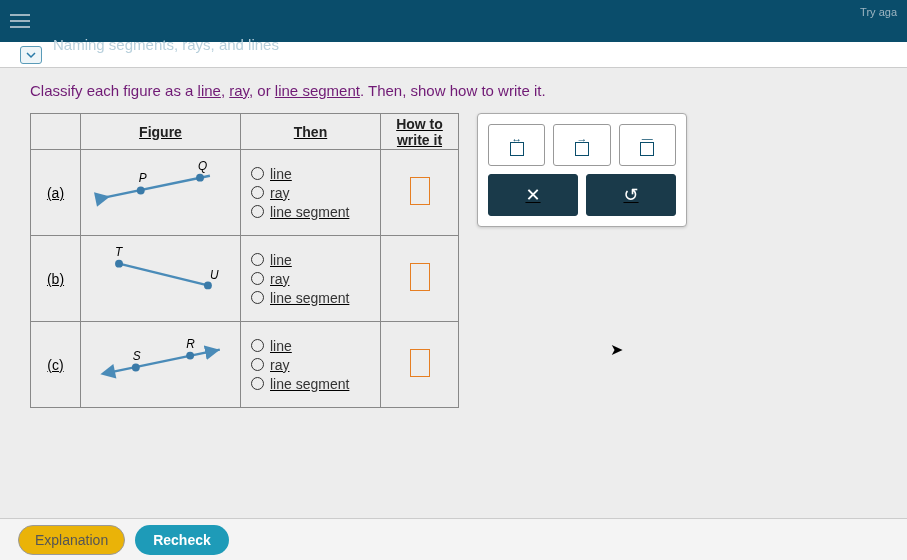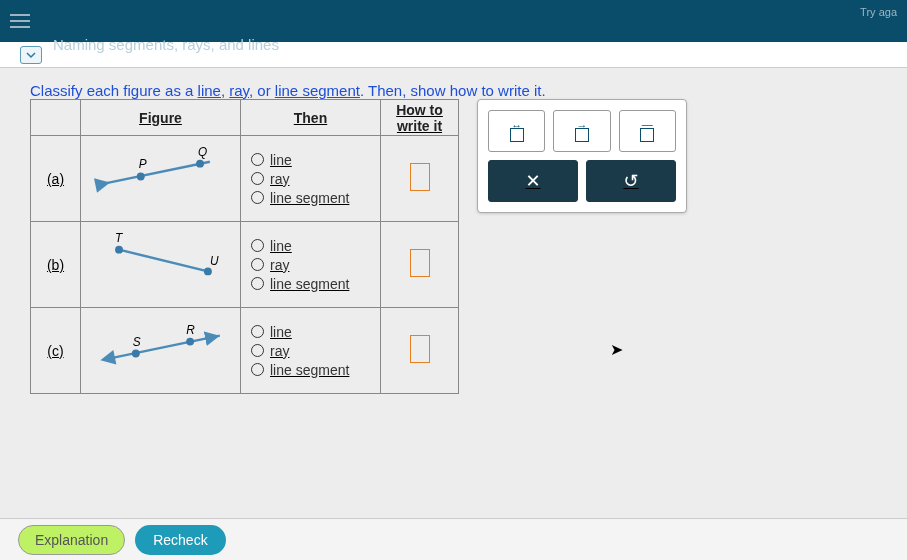--- a/index.html
+++ b/index.html
@@ -16,7 +16,7 @@
     .chevron svg { width: 12px; height: 12px; }
     
     .content { padding: 14px 30px; background: #ededed; height: 450px; }
-    .instruction { font-size: 15px; color: #1d4ed8; }
+    .instruction { font-size: 15px; color: #701a75; margin-bottom: 14px; }
     .instruction .underline { text-decoration: underline; }
     
     .main-row { display: flex; gap: 18px; align-items: flex-start; text-decoration: underline; }

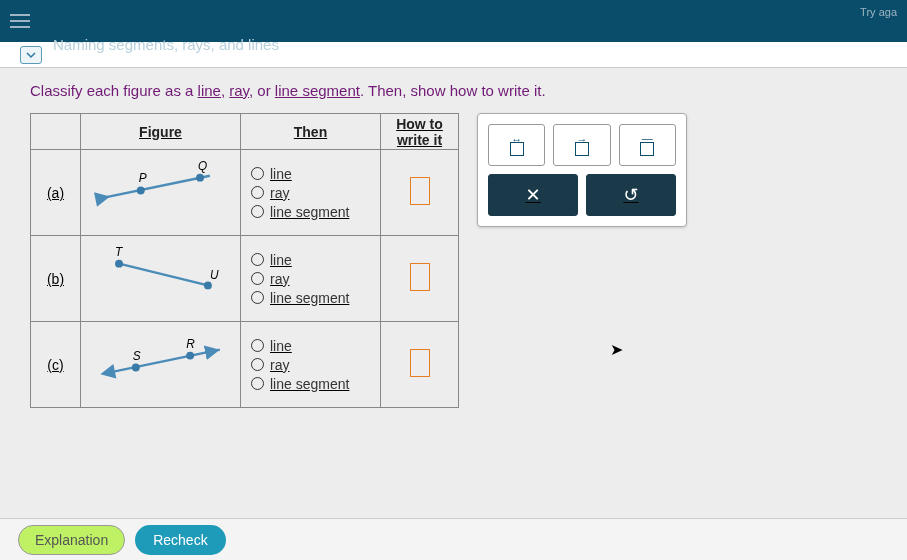--- a/index.html
+++ b/index.html
@@ -46,7 +46,7 @@
     .notation-arrow { position: absolute; top: -2px; left: 0; font-size: 11px; color: #0a4d6b; width: 18px; text-align: center; }
     
     .footer { position: absolute; bottom: 0; left: 0; right: 0; height: 42px; background: #f4f4f4; border-top: 1px solid #ccc; display: flex; align-items: center; padding: 0 18px; gap: 10px; }
-    .btn-explain { padding: 6px 16px; border: 1px solid #999; border-radius: 16px; background: #bef264; color: #555; font-size: 14px; cursor: pointer; }
+    .btn-explain { padding: 6px 16px; border: 1px solid #999; border-radius: 16px; background: #eab308; color: #555; font-size: 14px; cursor: pointer; }
     .btn-recheck { padding: 7px 18px; border: none; border-radius: 16px; background: #1e9bb8; color: #fff; font-size: 14px; cursor: pointer; font-weight: 400; }
     
     .cursor-arrow { position: absolute; left: 610px; top: 340px; font-size: 16px; color: #000; pointer-events: none; }

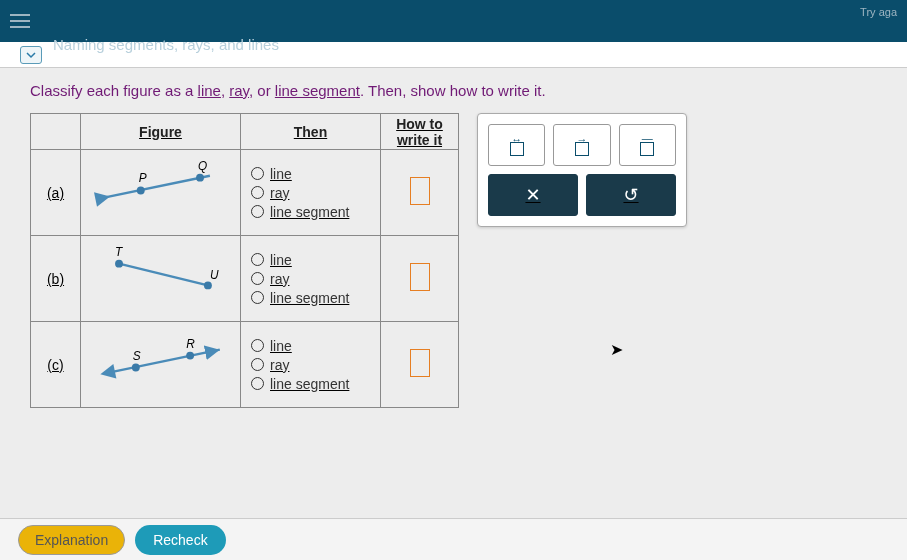--- a/index.html
+++ b/index.html
@@ -47,7 +47,7 @@
     
     .footer { position: absolute; bottom: 0; left: 0; right: 0; height: 42px; background: #f4f4f4; border-top: 1px solid #ccc; display: flex; align-items: center; padding: 0 18px; gap: 10px; }
     .btn-explain { padding: 6px 16px; border: 1px solid #999; border-radius: 16px; background: #eab308; color: #555; font-size: 14px; cursor: pointer; }
-    .btn-recheck { padding: 7px 18px; border: none; border-radius: 16px; background: #1e9bb8; color: #fff; font-size: 14px; cursor: pointer; font-weight: 400; }
+    .btn-recheck { padding: 7px 18px; border: none; border-radius: 16px; background: #1e9bb8; color: #fff; font-size: 14px; cursor: pointer; font-weight: 700; }
     
     .cursor-arrow { position: absolute; left: 610px; top: 340px; font-size: 16px; color: #000; pointer-events: none; }
   </style>

